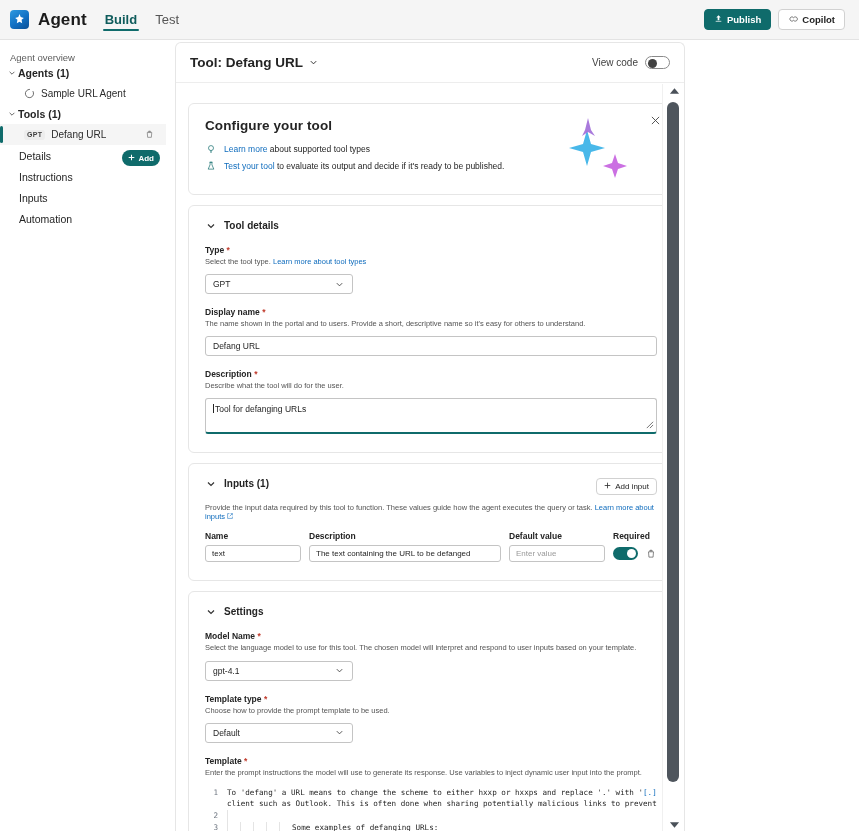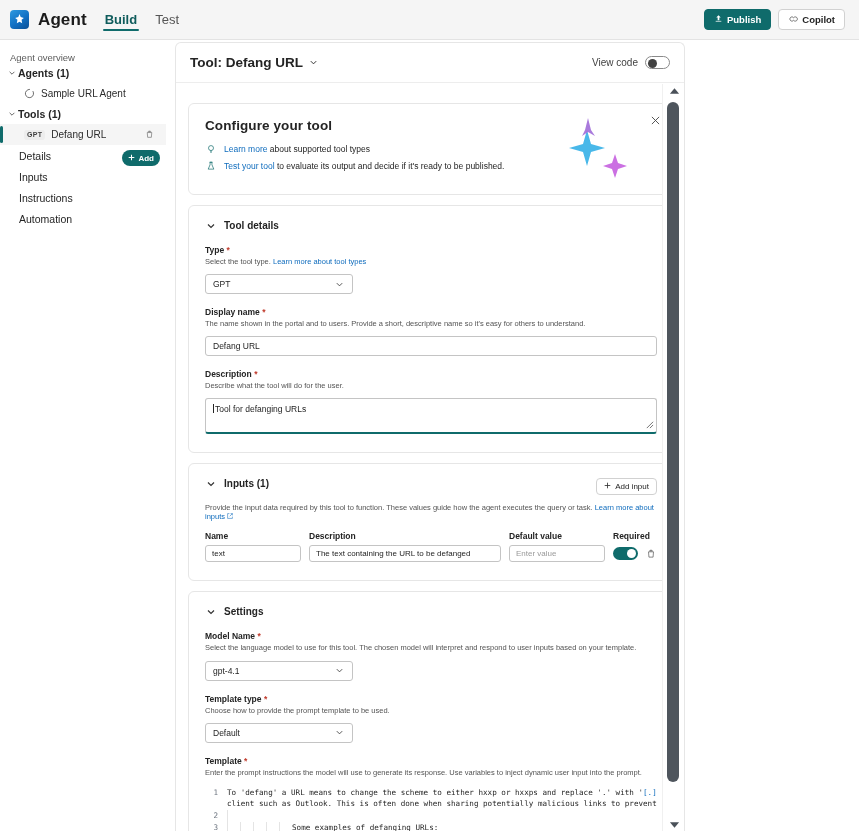--- a/index.html
+++ b/index.html
@@ -286,8 +286,8 @@
     </div>
 
     <div class="side-link">Details</div>
+    <div class="side-link">Instructions</div>
     <div class="side-link">Inputs</div>
-    <div class="side-link">Instructions</div>
     <div class="side-link">Automation</div>
   </div>
 

